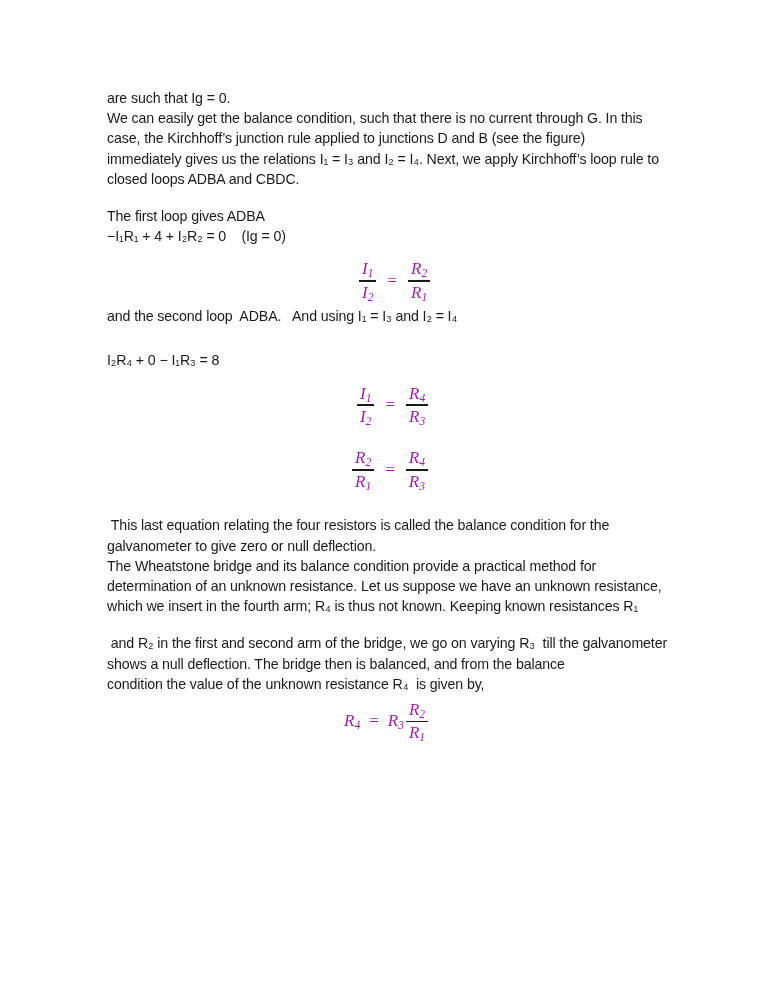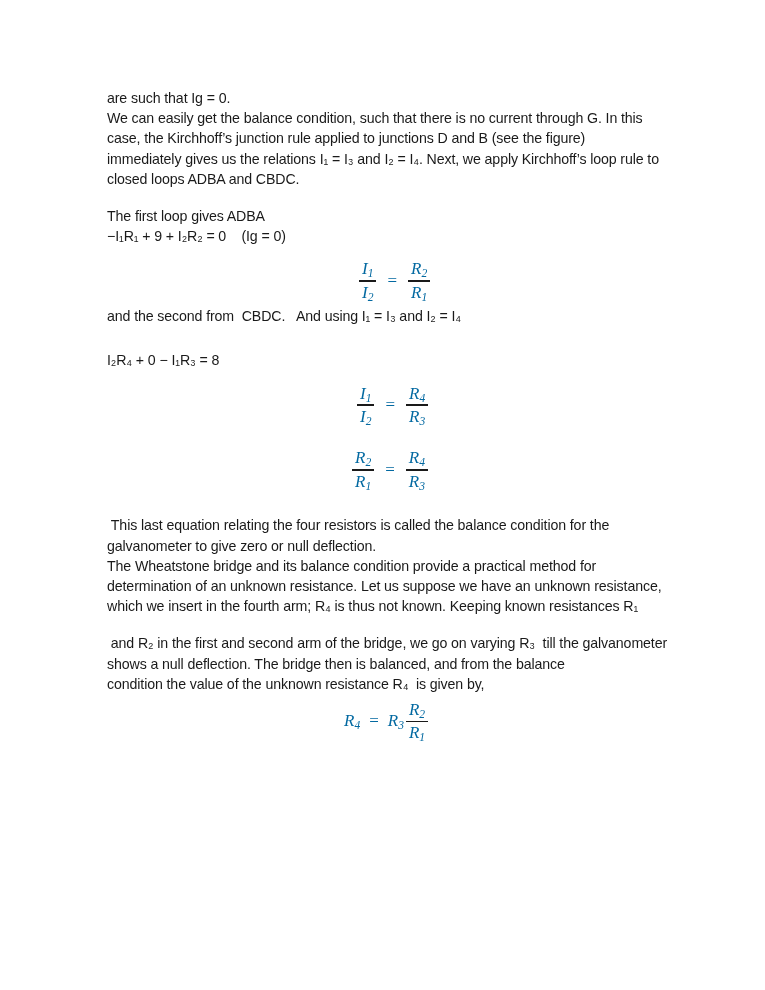--- a/index.html
+++ b/index.html
@@ -97,7 +97,7 @@
     <div class="gap-md"></div>
 
     <p class="para">The first loop gives ADBA
-−I₁R₁ + 9 + I₂R₂ = 0    (Ig = 0)</p>
+−I₁R₁ + 4 + I₂R₂ = 0    (Ig = 0)</p>
 
     <div class="gap-sm"></div>
 

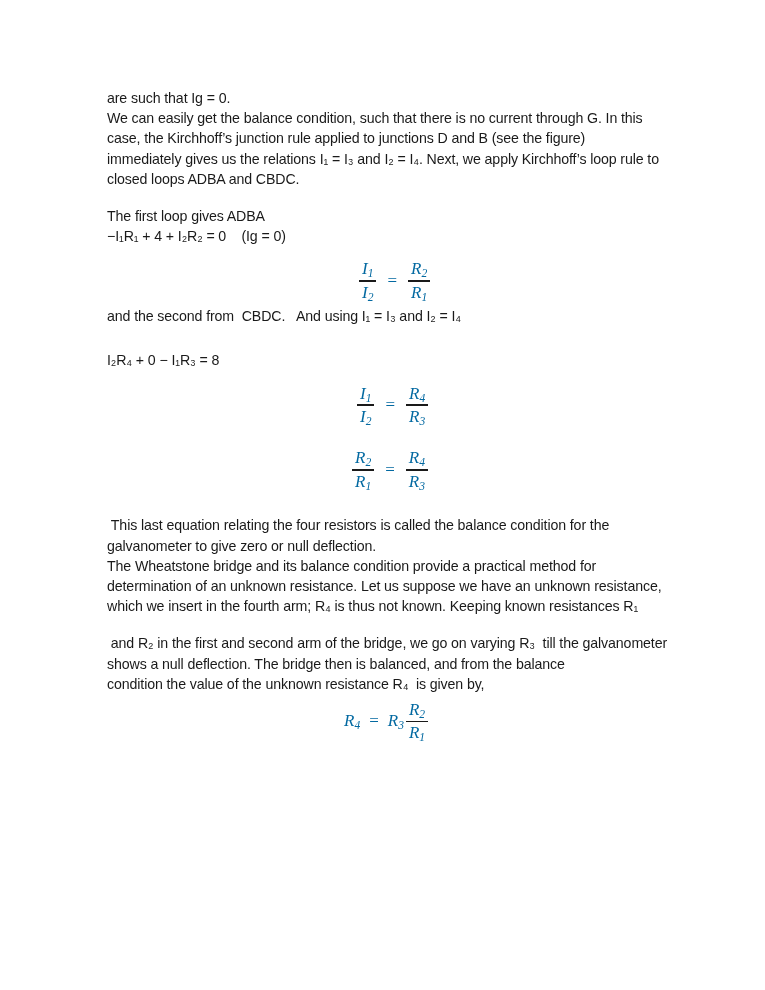--- a/index.html
+++ b/index.html
@@ -40,7 +40,7 @@
     display: flex;
     justify-content: flex-start;
     font-family: "Liberation Serif", serif;
-    color: #0369a1;
+    color: #a21caf;
   }
   .eq-inner {
     display: flex;

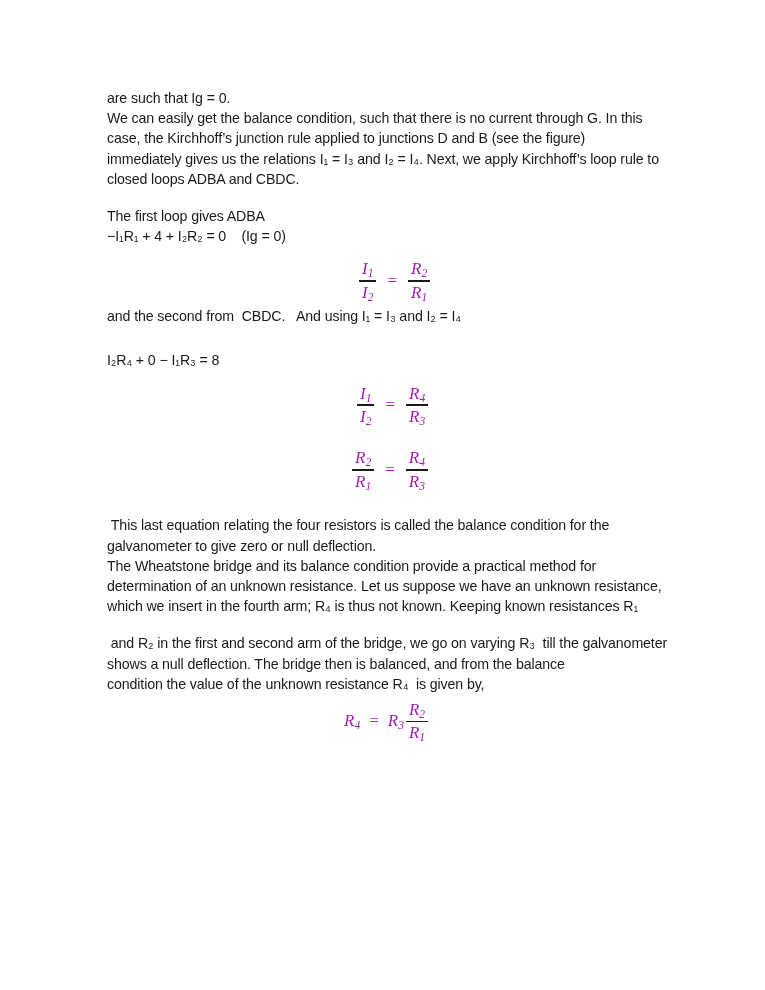--- a/index.html
+++ b/index.html
@@ -119,7 +119,7 @@
 
     <div style="height:4px"></div>
 
-    <p class="para">and the second from  CBDC.   And using I₁ = I₃ and I₂ = I₄</p>
+    <p class="para">and the second loop  ADBA.   And using I₁ = I₃ and I₂ = I₄</p>
 
     <div class="gap-xl"></div>
 

